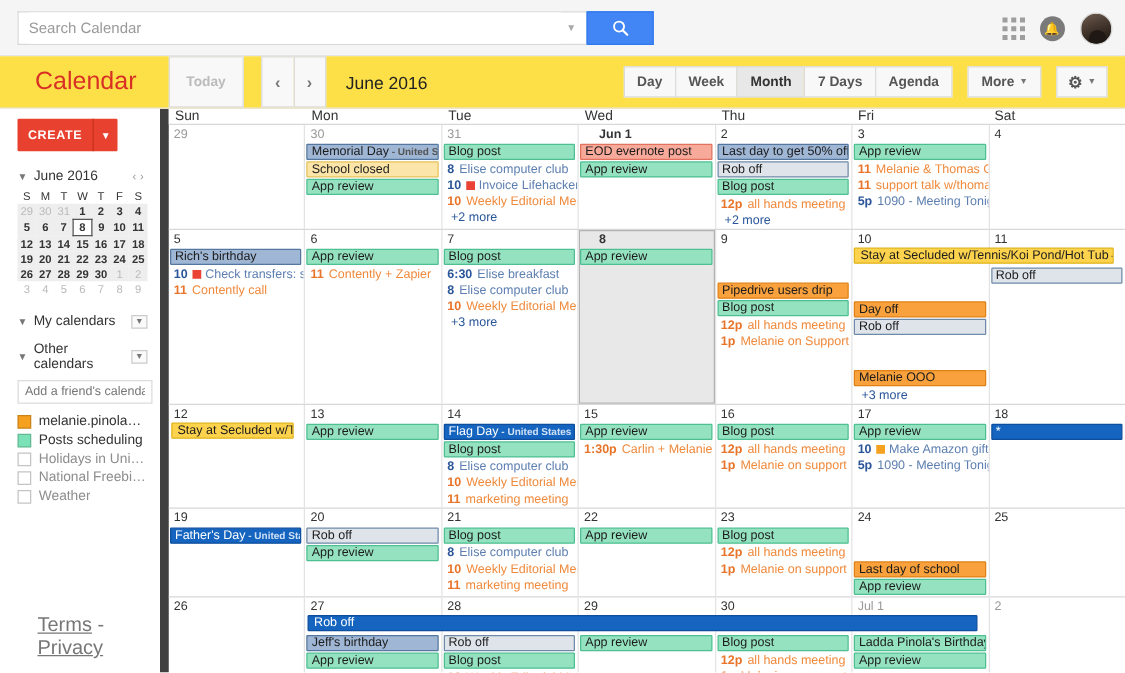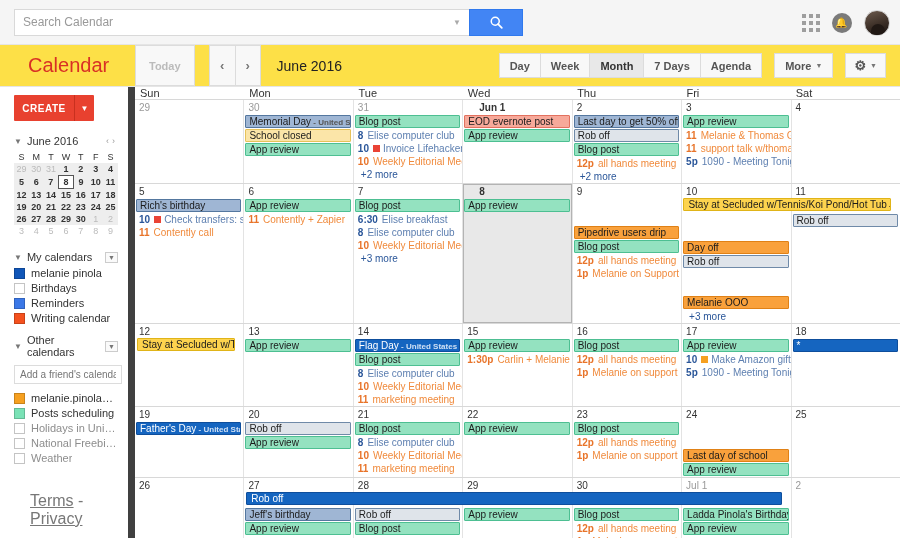--- a/index.html
+++ b/index.html
@@ -448,24 +448,6 @@
       <span class="ttl">My calendars</span>
       <span class="sec-opt">▼</span>
     </div>
-    <div class="cal-list" id="my-cals">
-        <div class="cal-item">
-          <span class="swatch" style="background: rgb(16, 86, 184);"></span>
-          <span class="cal-name">melanie pinola</span>
-        </div>
-        <div class="cal-item">
-          <span class="swatch empty"></span>
-          <span class="cal-name">Birthdays</span>
-        </div>
-        <div class="cal-item">
-          <span class="swatch" style="background: rgb(59, 120, 231);"></span>
-          <span class="cal-name">Reminders</span>
-        </div>
-        <div class="cal-item">
-          <span class="swatch" style="background: rgb(244, 81, 30);"></span>
-          <span class="cal-name">Writing calendar</span>
-        </div>
-      </div>
 
     <div class="sec-head" style="margin-top:10px">
       <span class="tri">▼</span>

